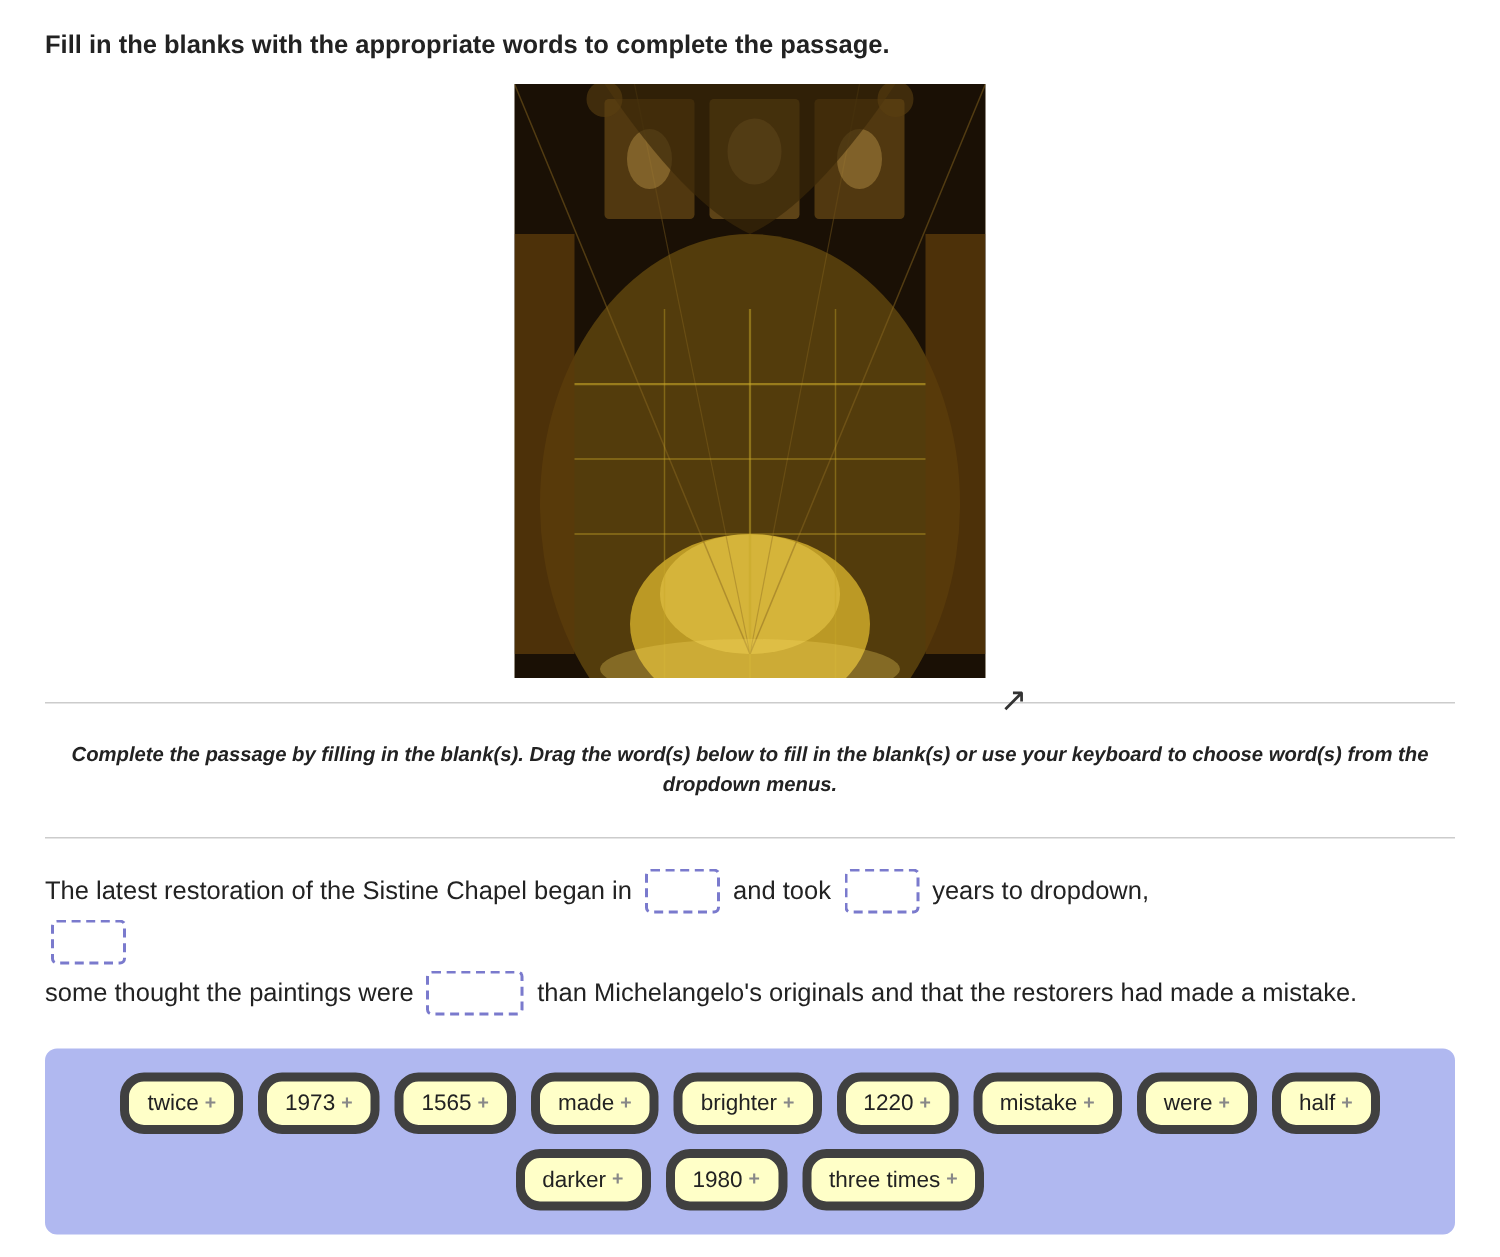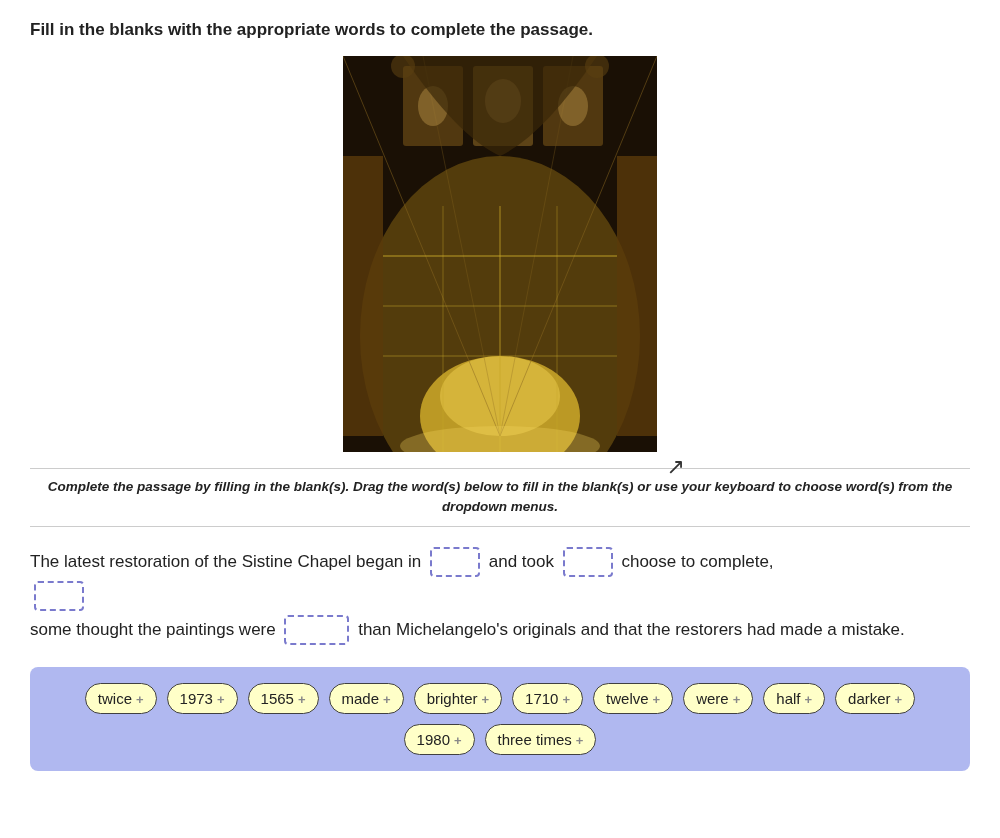--- a/index.html
+++ b/index.html
@@ -51,7 +51,7 @@
     .instruction-box {
       border-top: 1px solid #ccc;
       border-bottom: 1px solid #ccc;
-      padding: 8px 12px;
+      padding: 24px 12px;
       margin-bottom: 18px;
       font-size: 13.5px;
       font-style: italic;

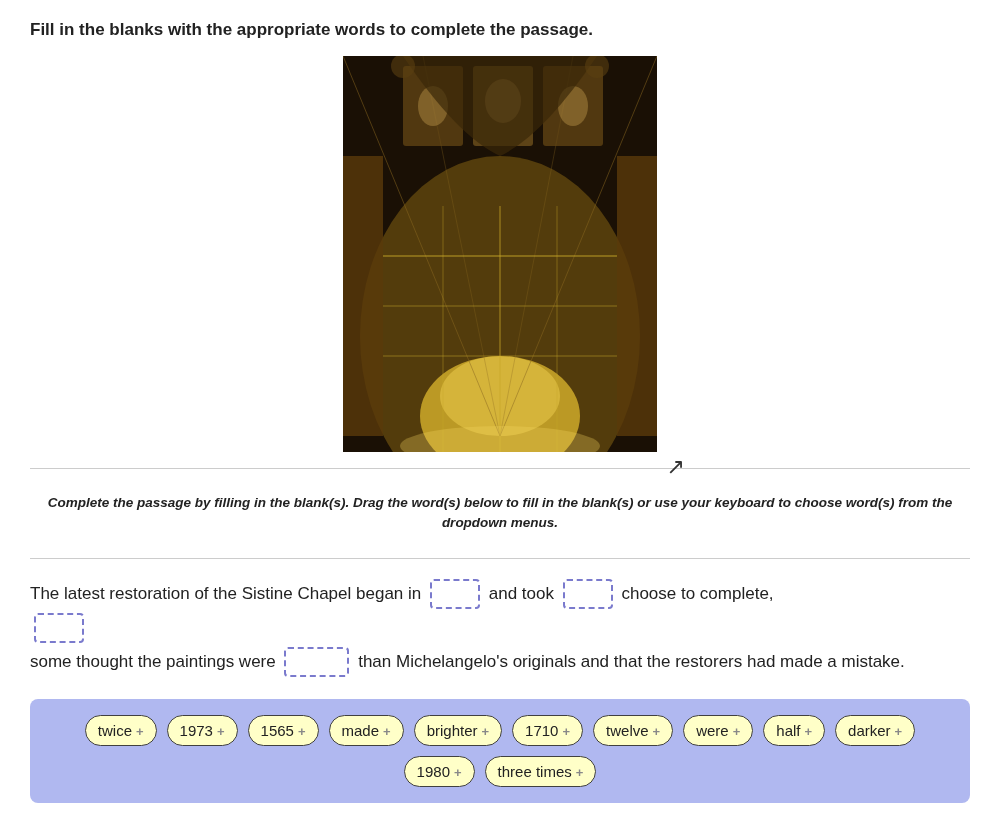--- a/index.html
+++ b/index.html
@@ -175,7 +175,7 @@
   <span class="blank blank-sm"></span>
   <span>and took</span>
   <span class="blank blank-sm"></span>
-  <span>choose to complete,</span>
+  <span>years to dropdown,</span>
   <br>
   <span class="blank blank-sm"></span>
   <br>

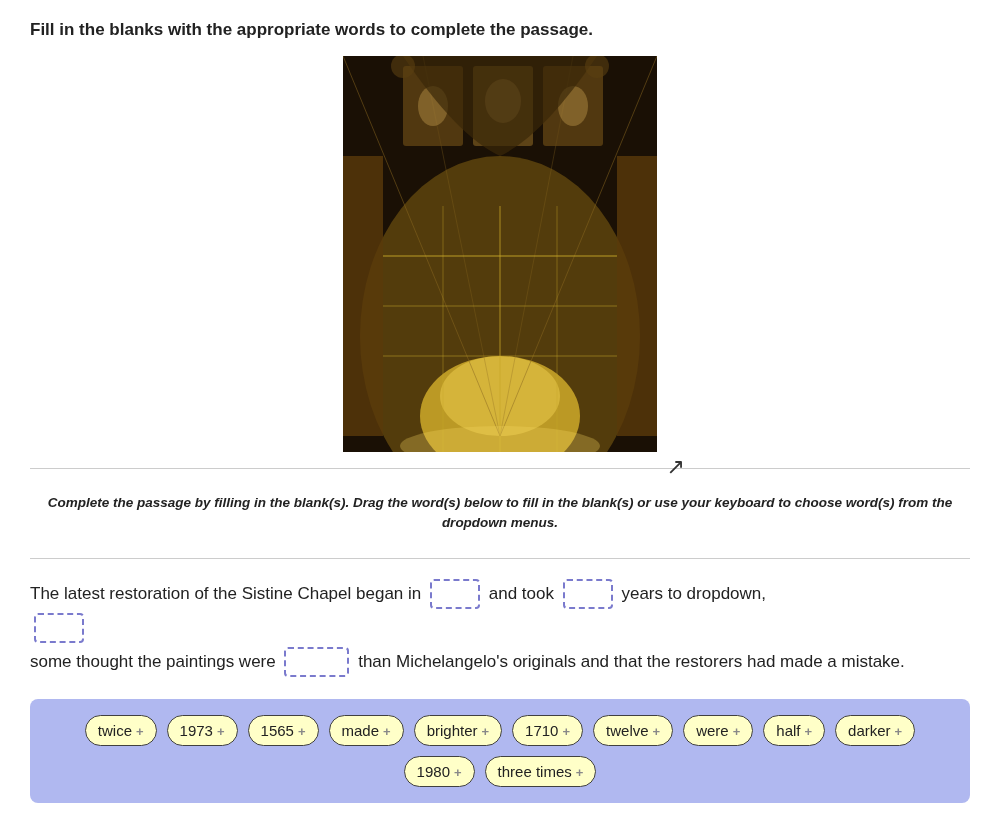--- a/index.html
+++ b/index.html
@@ -93,13 +93,13 @@
     }
     .word-chip {
       background: #ffffc8;
-      border: 1px solid #404040;
+      border: 6px solid #404040;
       border-radius: 16px;
       padding: 6px 12px;
       font-size: 15px;
       cursor: pointer;
       display: inline-flex;
-      align-items: flex-end;
+      align-items: flex-start;
       gap: 4px;
       white-space: nowrap;
     }

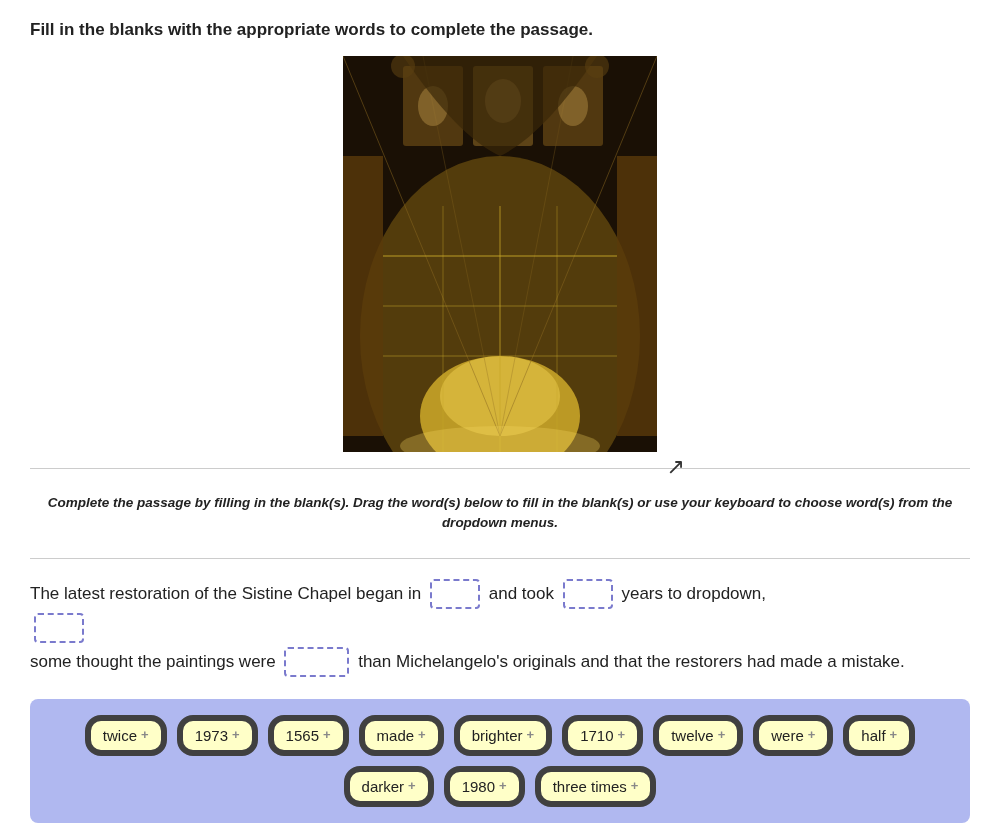--- a/index.html
+++ b/index.html
@@ -206,7 +206,7 @@
       <span class="plus">+</span>
     </div>
     <div class="word-chip">
-      <span>1710</span>
+      <span>1220</span>
       <span class="plus">+</span>
     </div>
     <div class="word-chip">

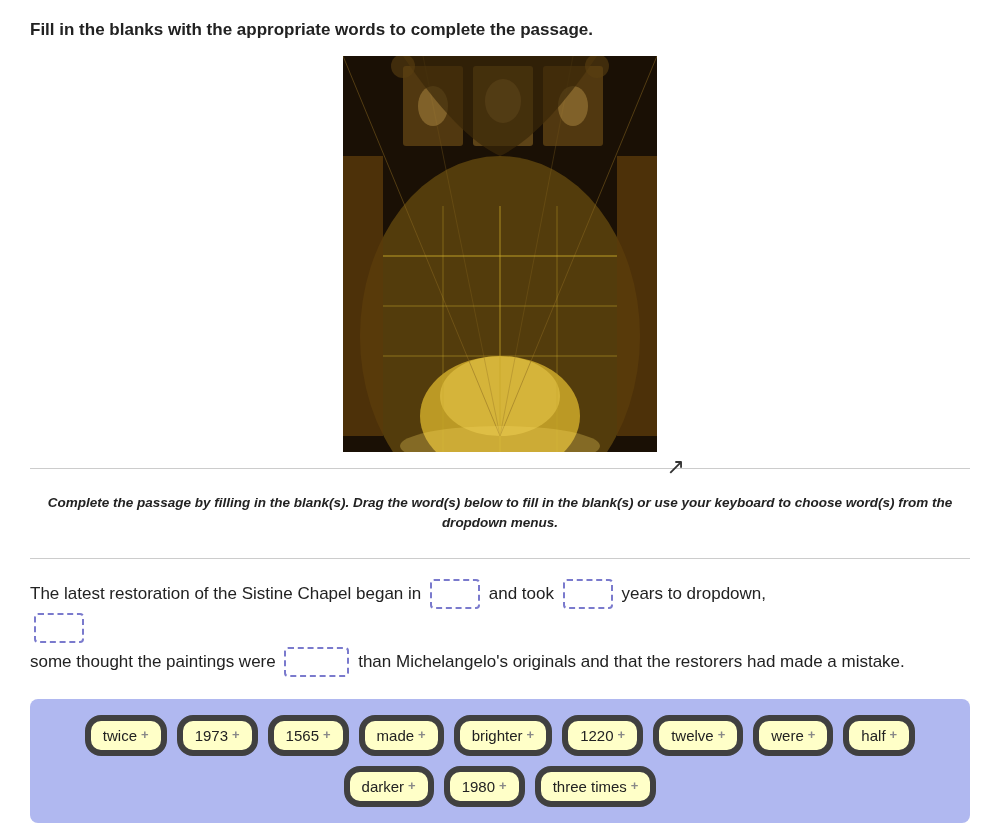--- a/index.html
+++ b/index.html
@@ -210,7 +210,7 @@
       <span class="plus">+</span>
     </div>
     <div class="word-chip">
-      <span>twelve</span>
+      <span>mistake</span>
       <span class="plus">+</span>
     </div>
     <div class="word-chip">

